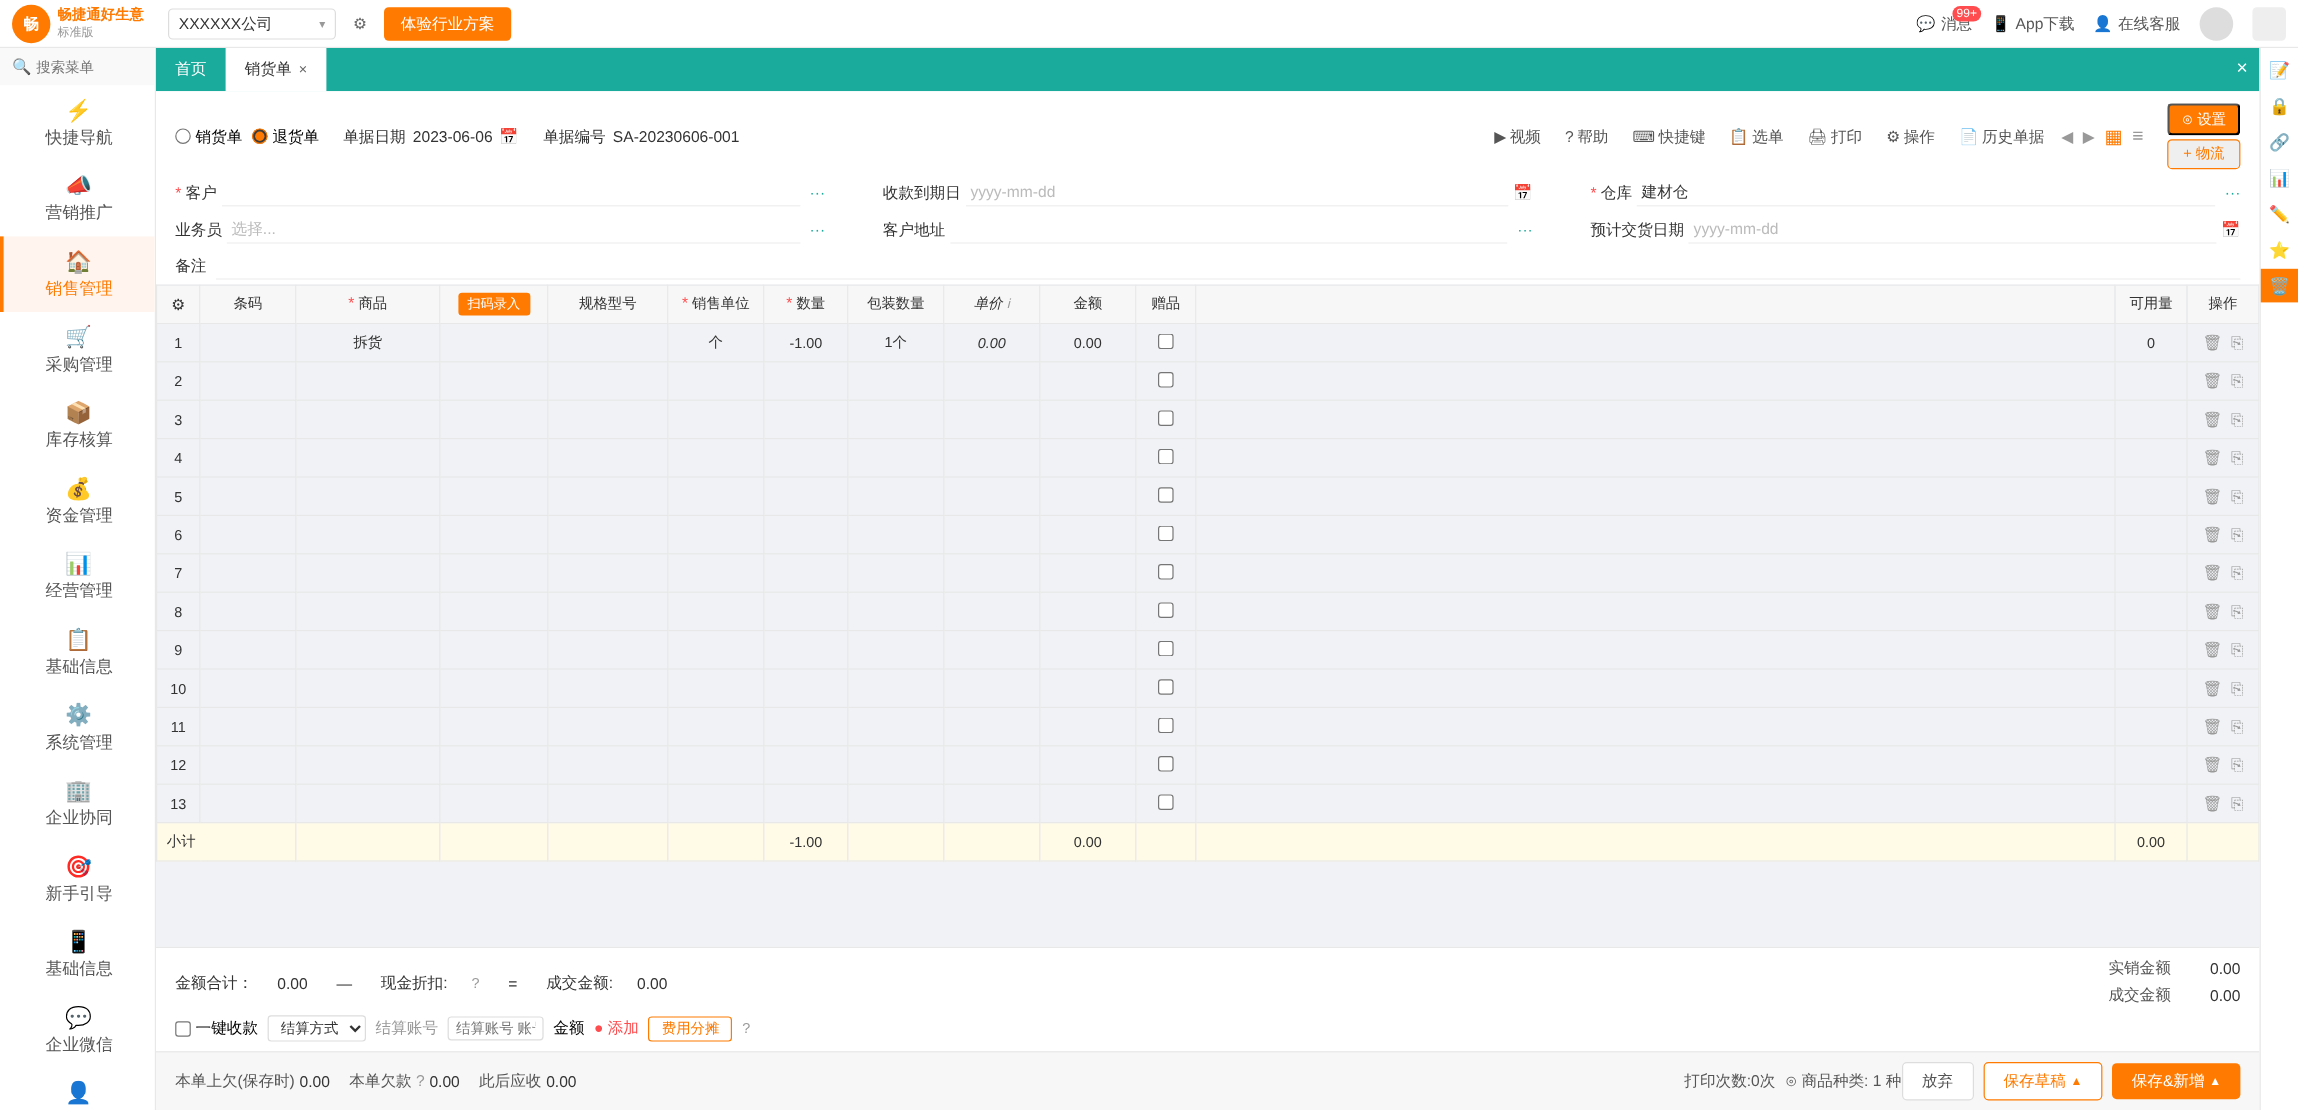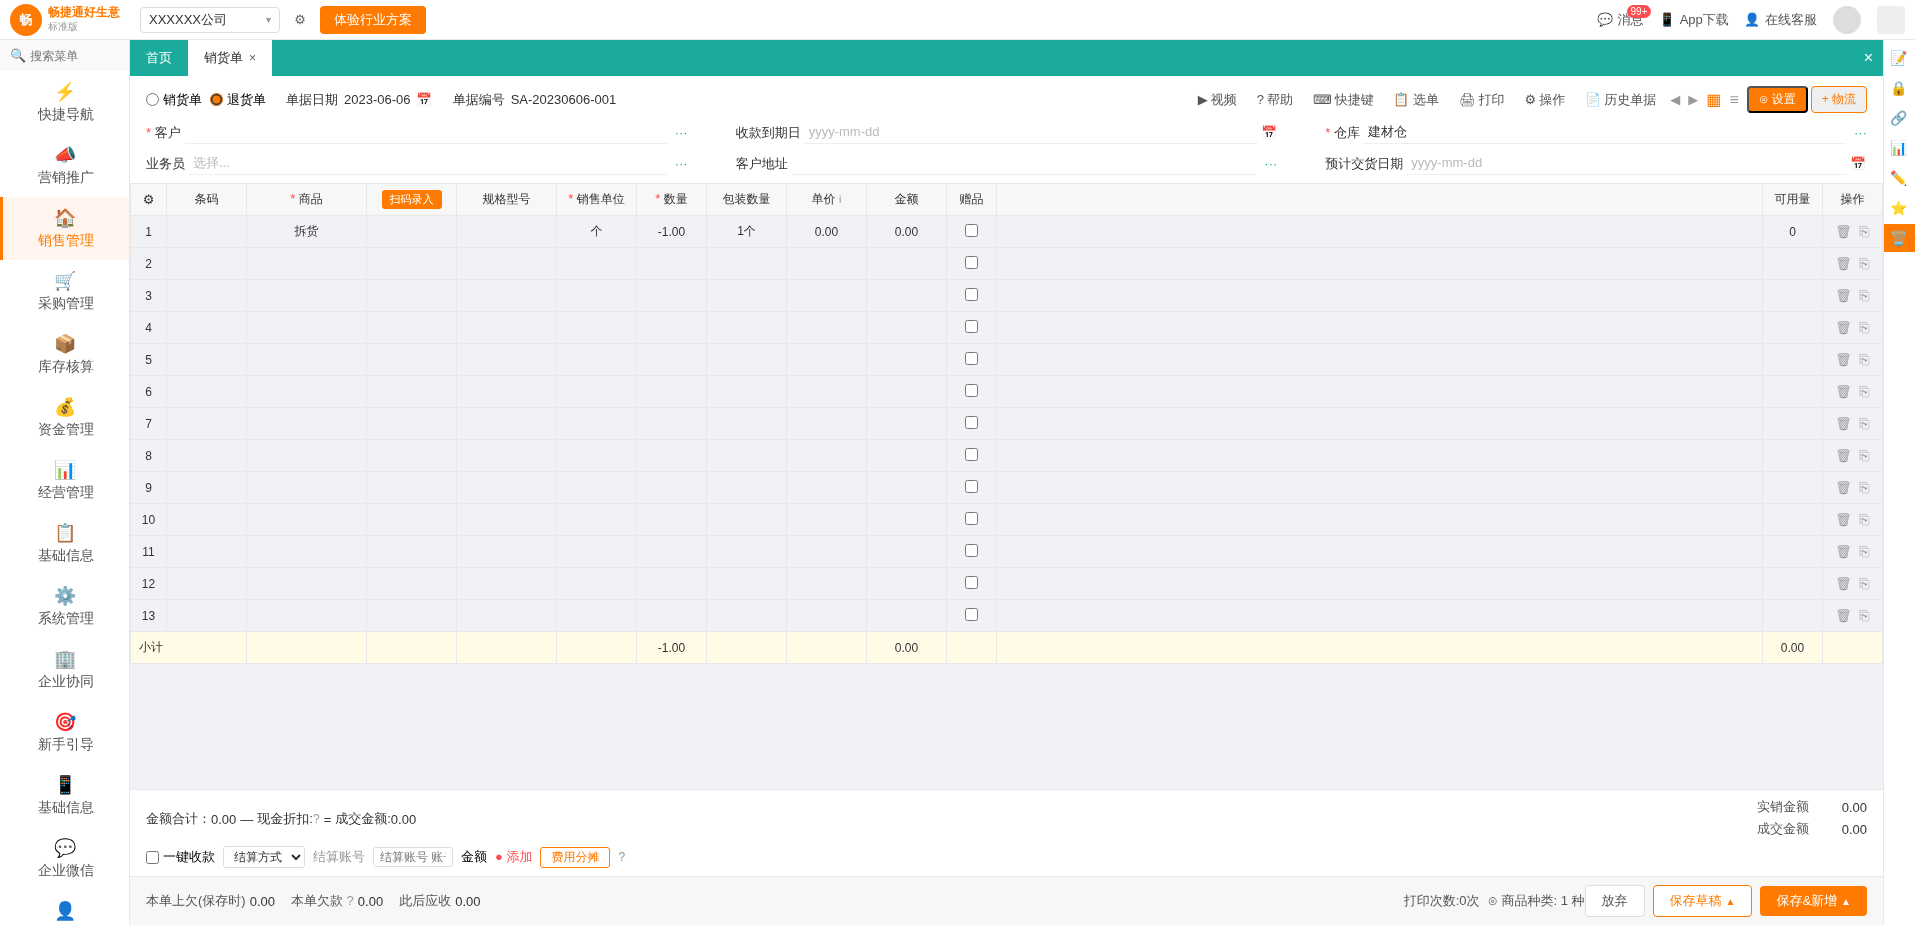--- a/index.html
+++ b/index.html
@@ -299,7 +299,7 @@
           <span style="cursor:pointer; color:#999;">▶</span>
           <span style="cursor:pointer; color:#ff7a00; font-size:16px;">▦</span>
           <span style="cursor:pointer; color:#999; font-size:16px;">≡</span>
-          <div style="display:flex; flex-direction:row; gap:3px; margin-left:0;">
+          <div style="display:flex; flex-direction:column; gap:3px; margin-left:12px;">
             <button class="settings-btn">⊙ 设置</button>
             <button class="logistics-btn">+ 物流</button>
           </div>

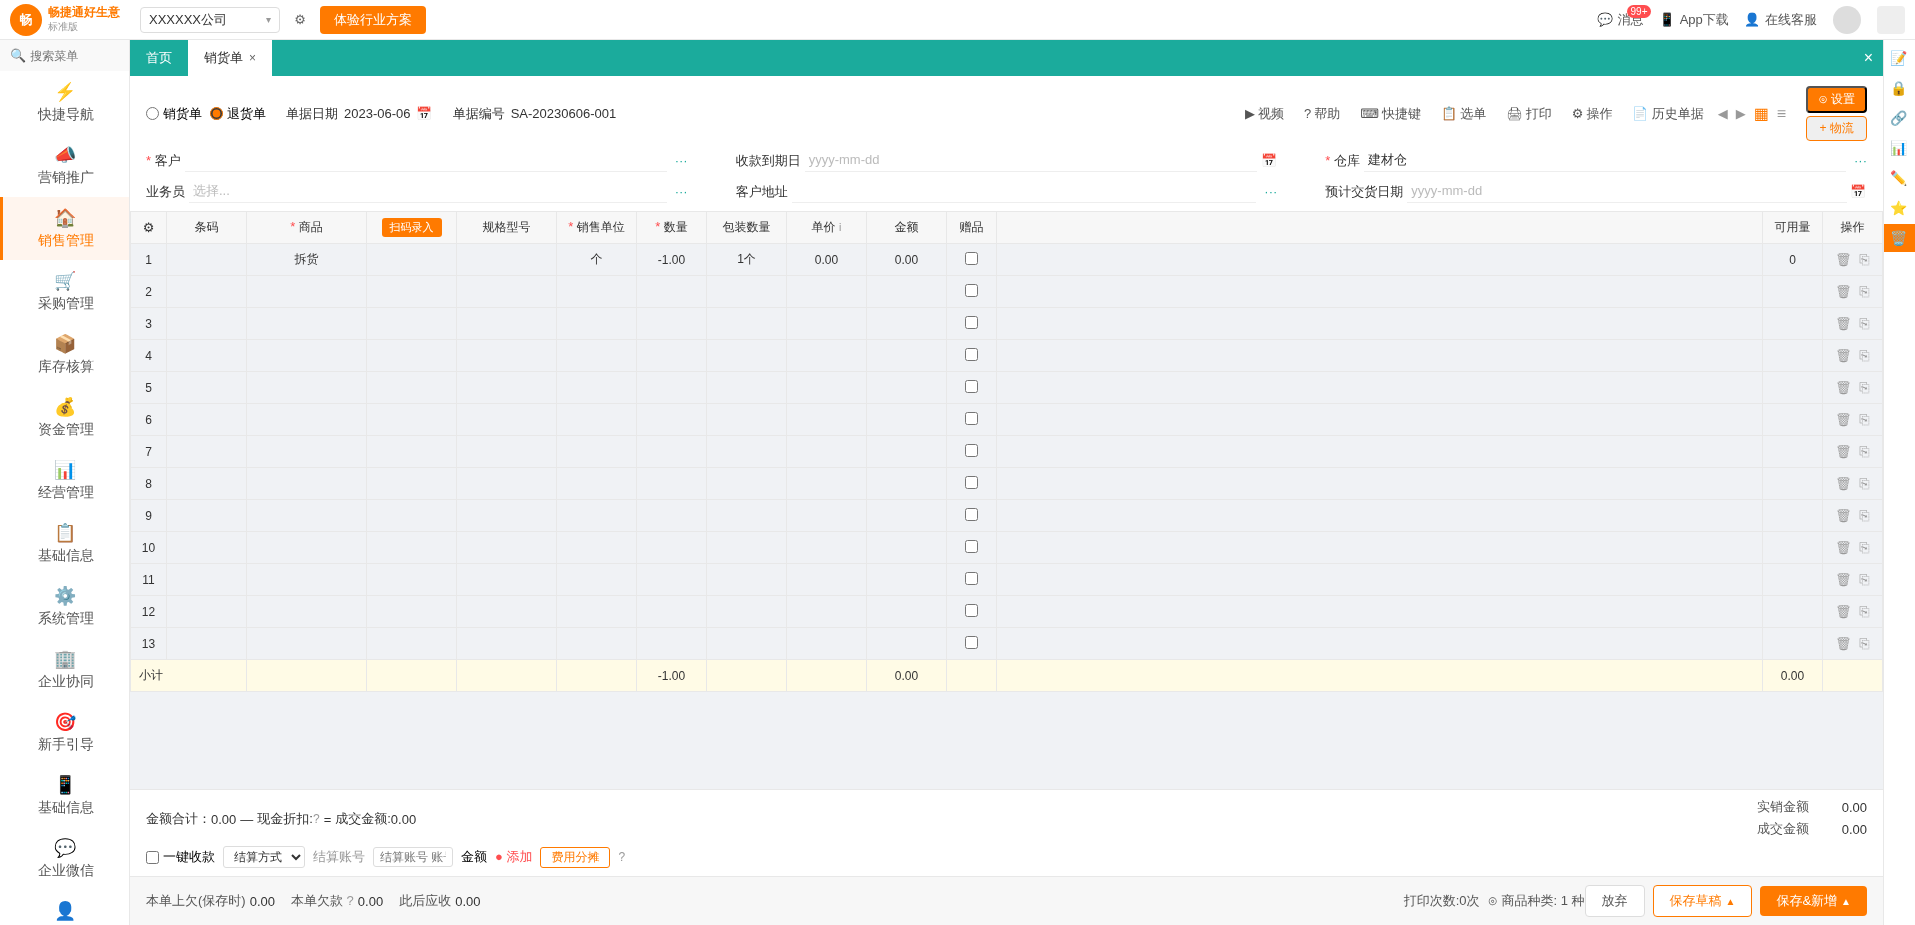--- a/index.html
+++ b/index.html
@@ -342,6 +342,10 @@
         </div>
       </div>
 
+      <div class="form-row" style="margin-bottom:4px;">
+        <span class="field-label">备注</span>
+        <div style="flex:1; border-bottom:1px solid #eee; min-height:22px;"></div>
+      </div>
     </div>
 
     <div class="table-area">

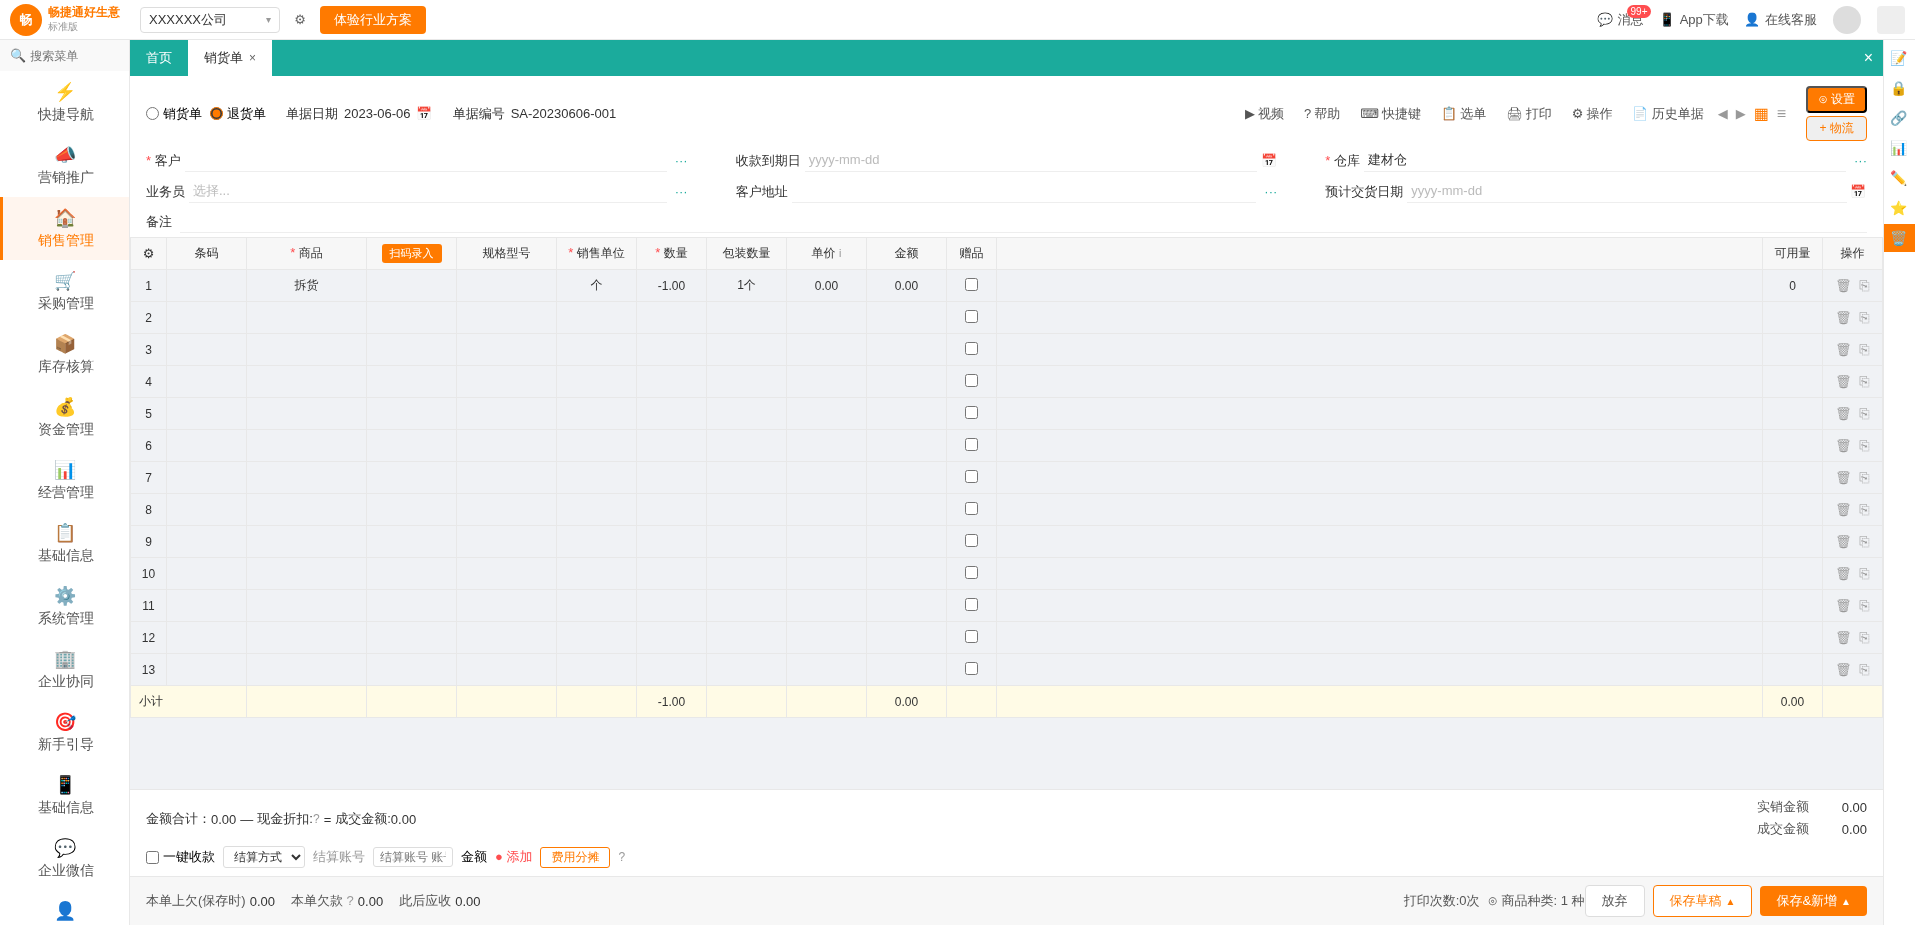--- a/index.html
+++ b/index.html
@@ -72,7 +72,7 @@
     .unit-col { width: 80px; }
     .qty-col { width: 70px; }
     .pkg-col { width: 80px; }
-    .price-col { width: 80px; }
+    .price-col { width: 80px; font-style: italic; }
     .amount-col { width: 80px; }
     .gift-col { width: 50px; }
     .avail-col { width: 60px; }

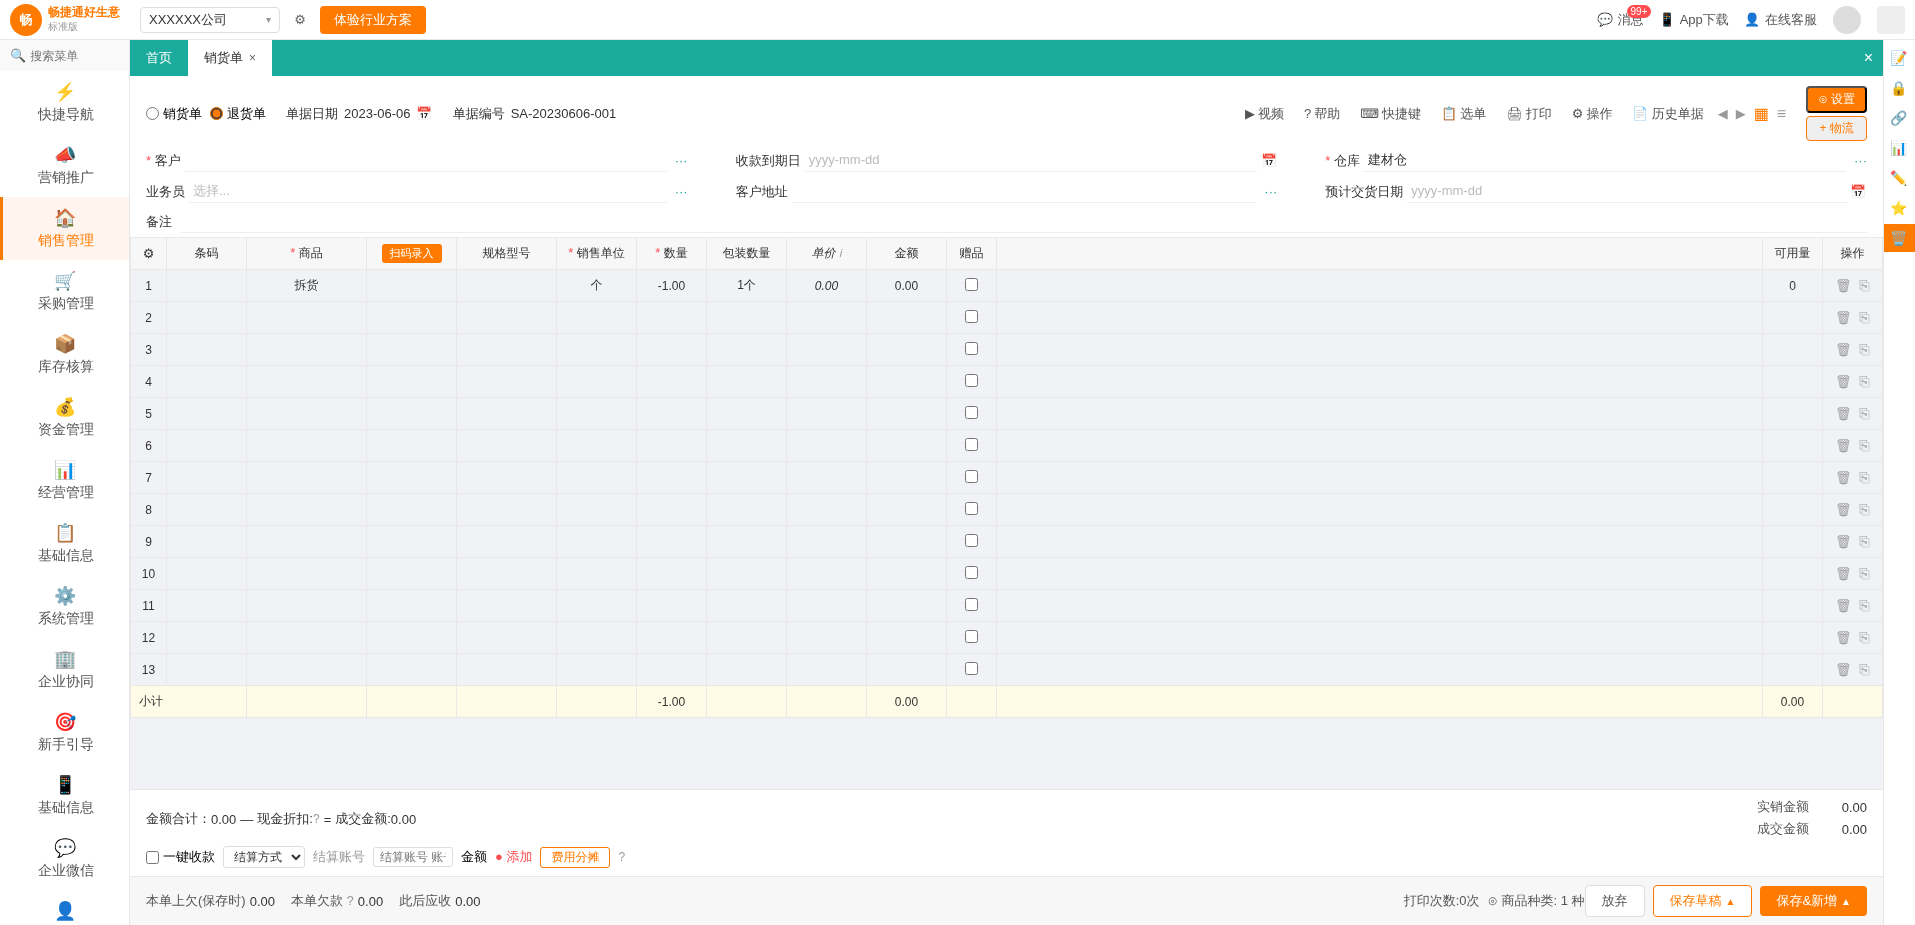--- a/index.html
+++ b/index.html
@@ -84,7 +84,7 @@
 
     
     .footer-area { background: #fff; border-top: 1px solid #e8e8e8; padding: 8px 16px; flex-shrink: 0; }
-    .footer-row1 { display: flex; align-items: center; gap: 0; margin-bottom: 6px; }
+    .footer-row1 { display: flex; align-items: center; gap: 20px; margin-bottom: 6px; }
     .footer-total-label { color: #333; font-size: 13px; }
     .footer-total-value { color: #333; font-size: 13px; font-weight: 500; }
     .footer-dash { color: #333; margin: 0 4px; }

